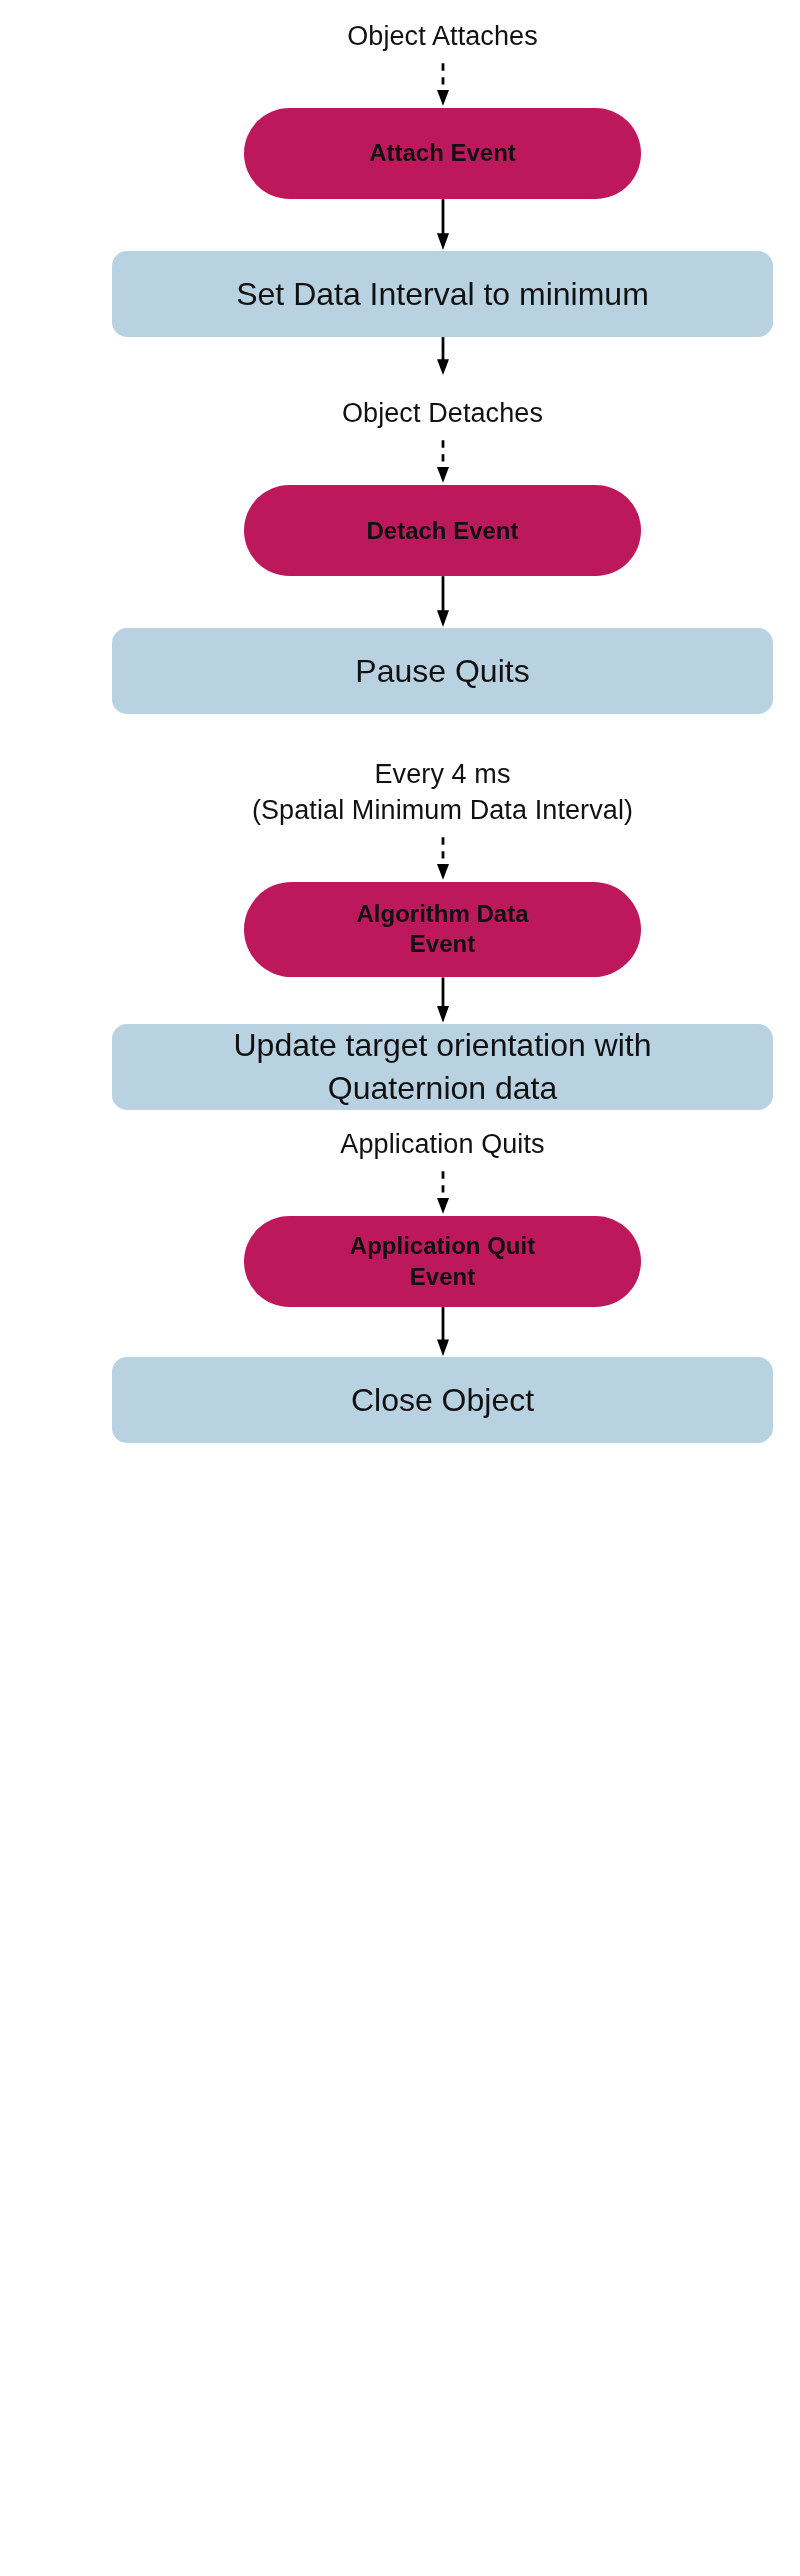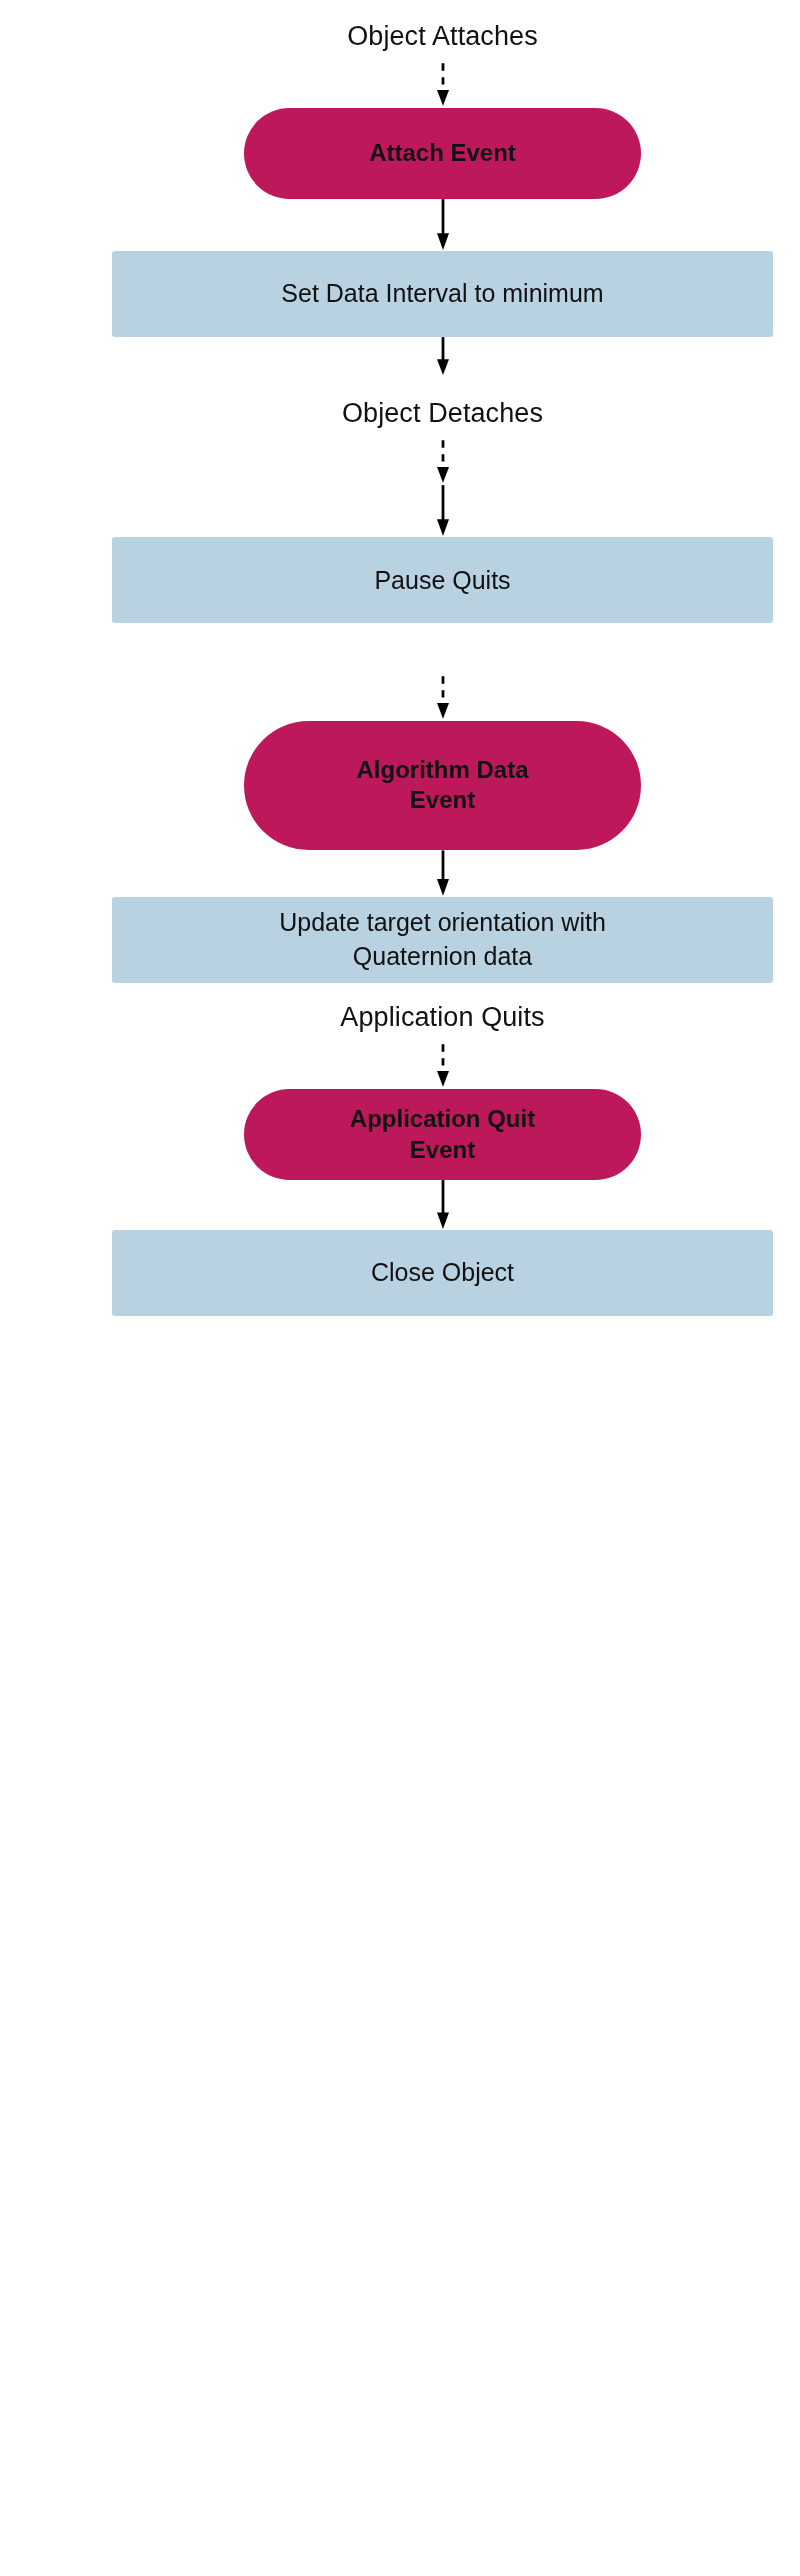--- a/index.html
+++ b/index.html
@@ -66,12 +66,12 @@
     width:661px;
     min-height:86px;
     background:#b8d2e2;
-    border-radius:3px;
+    border-radius:15px;
     display:flex;
     align-items:center;
     justify-content:center;
     text-align:center;
-    font-size:25px;
+    font-size:32px;
     line-height:1.34;
     color:#111111;
     padding:11.2px 20.5px;

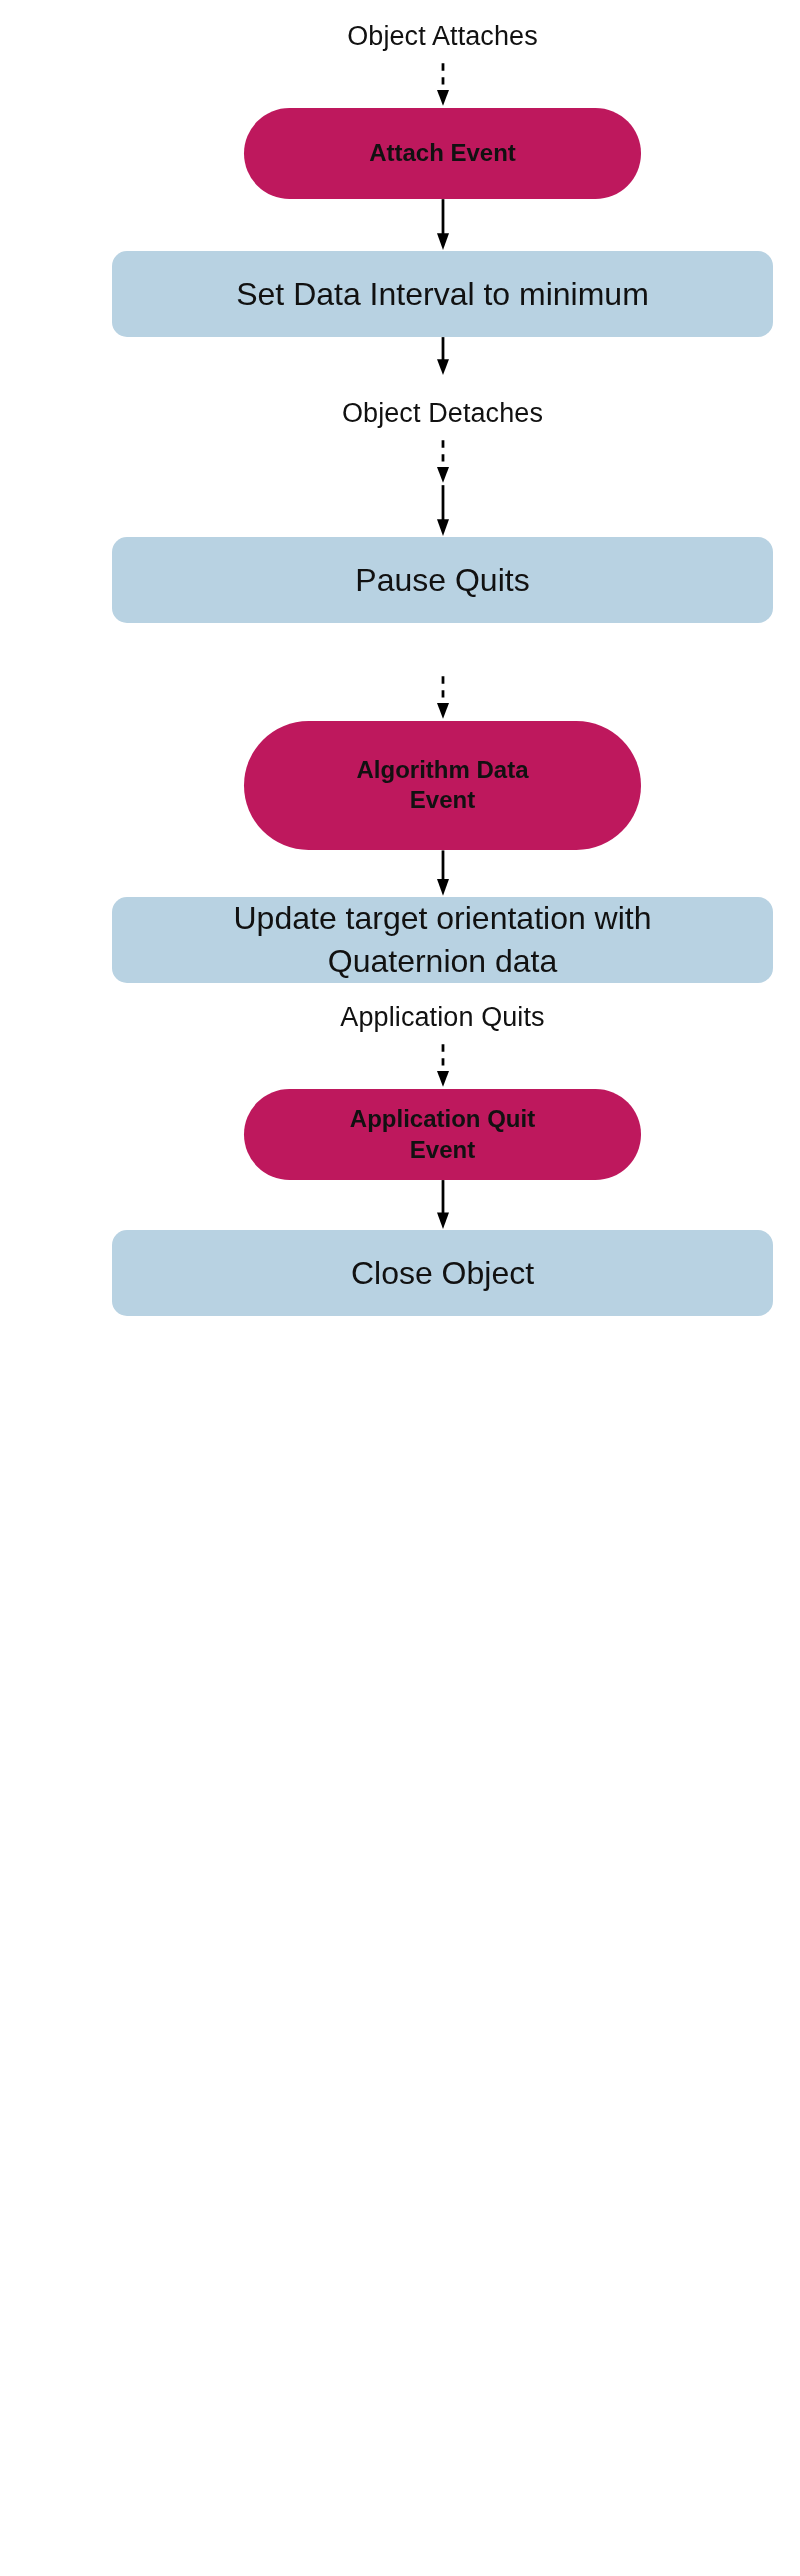--- a/index.html
+++ b/index.html
@@ -116,6 +116,7 @@
         <polygon points="13,46 6.5,29 19.5,29" fill="#000"></polygon>
       </svg>
     </div>
+    <div class="event-node" style="height:84px;">Detach Event</div>
     <div class="connector" style="height:52px;">
       <svg width="24" height="52" viewBox="0 0 26 56">
         <line x1="13" y1="0" x2="13" y2="40" stroke="#000" stroke-width="3"></line>

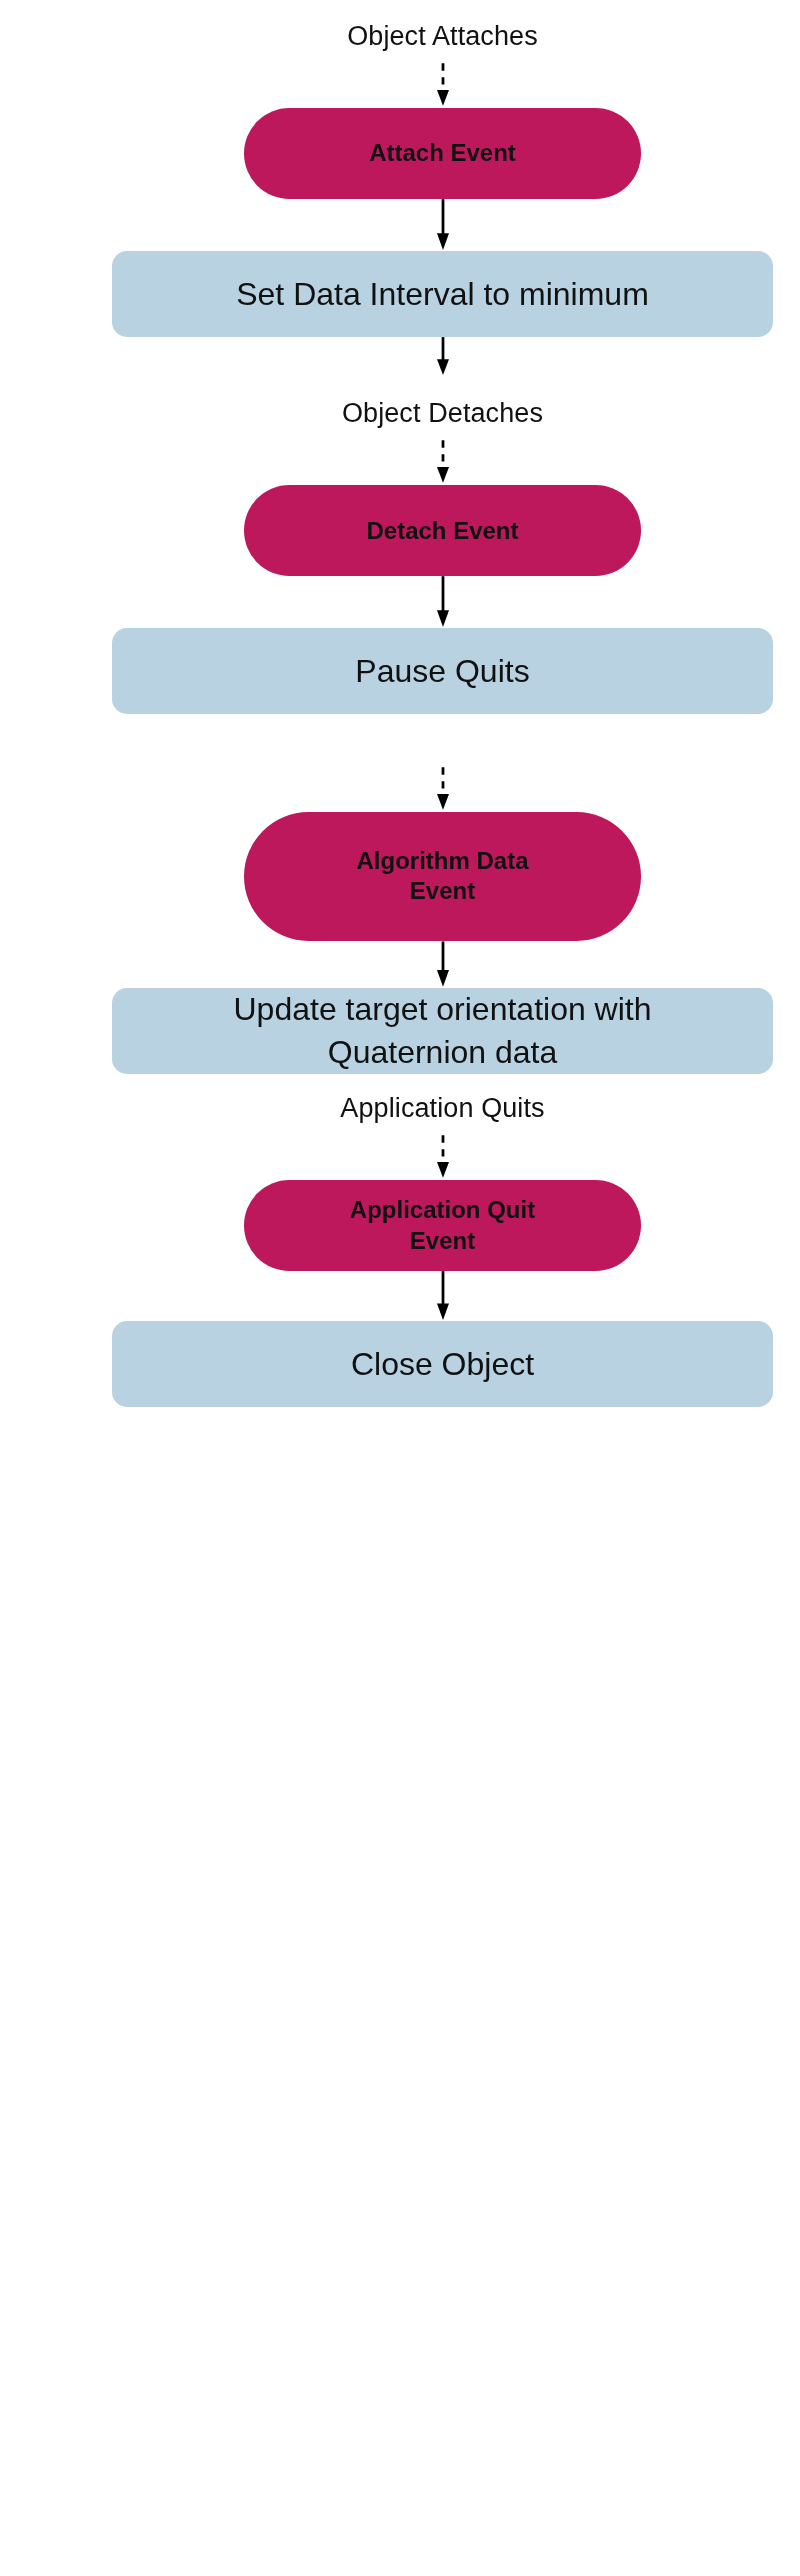--- a/index.html
+++ b/index.html
@@ -127,6 +127,8 @@
   </div>
 
   <div class="flow-section" style="margin-top:43px;">
+    <div class="trigger-label">Every 4 ms
+(Spatial Minimum Data Interval)</div>
     <div class="connector" style="height:45px;margin-top:9.3px;">
       <svg width="24" height="45" viewBox="0 0 26 48">
         <line x1="13" y1="0" x2="13" y2="31" stroke="#000" stroke-width="3" stroke-dasharray="8,7"></line>

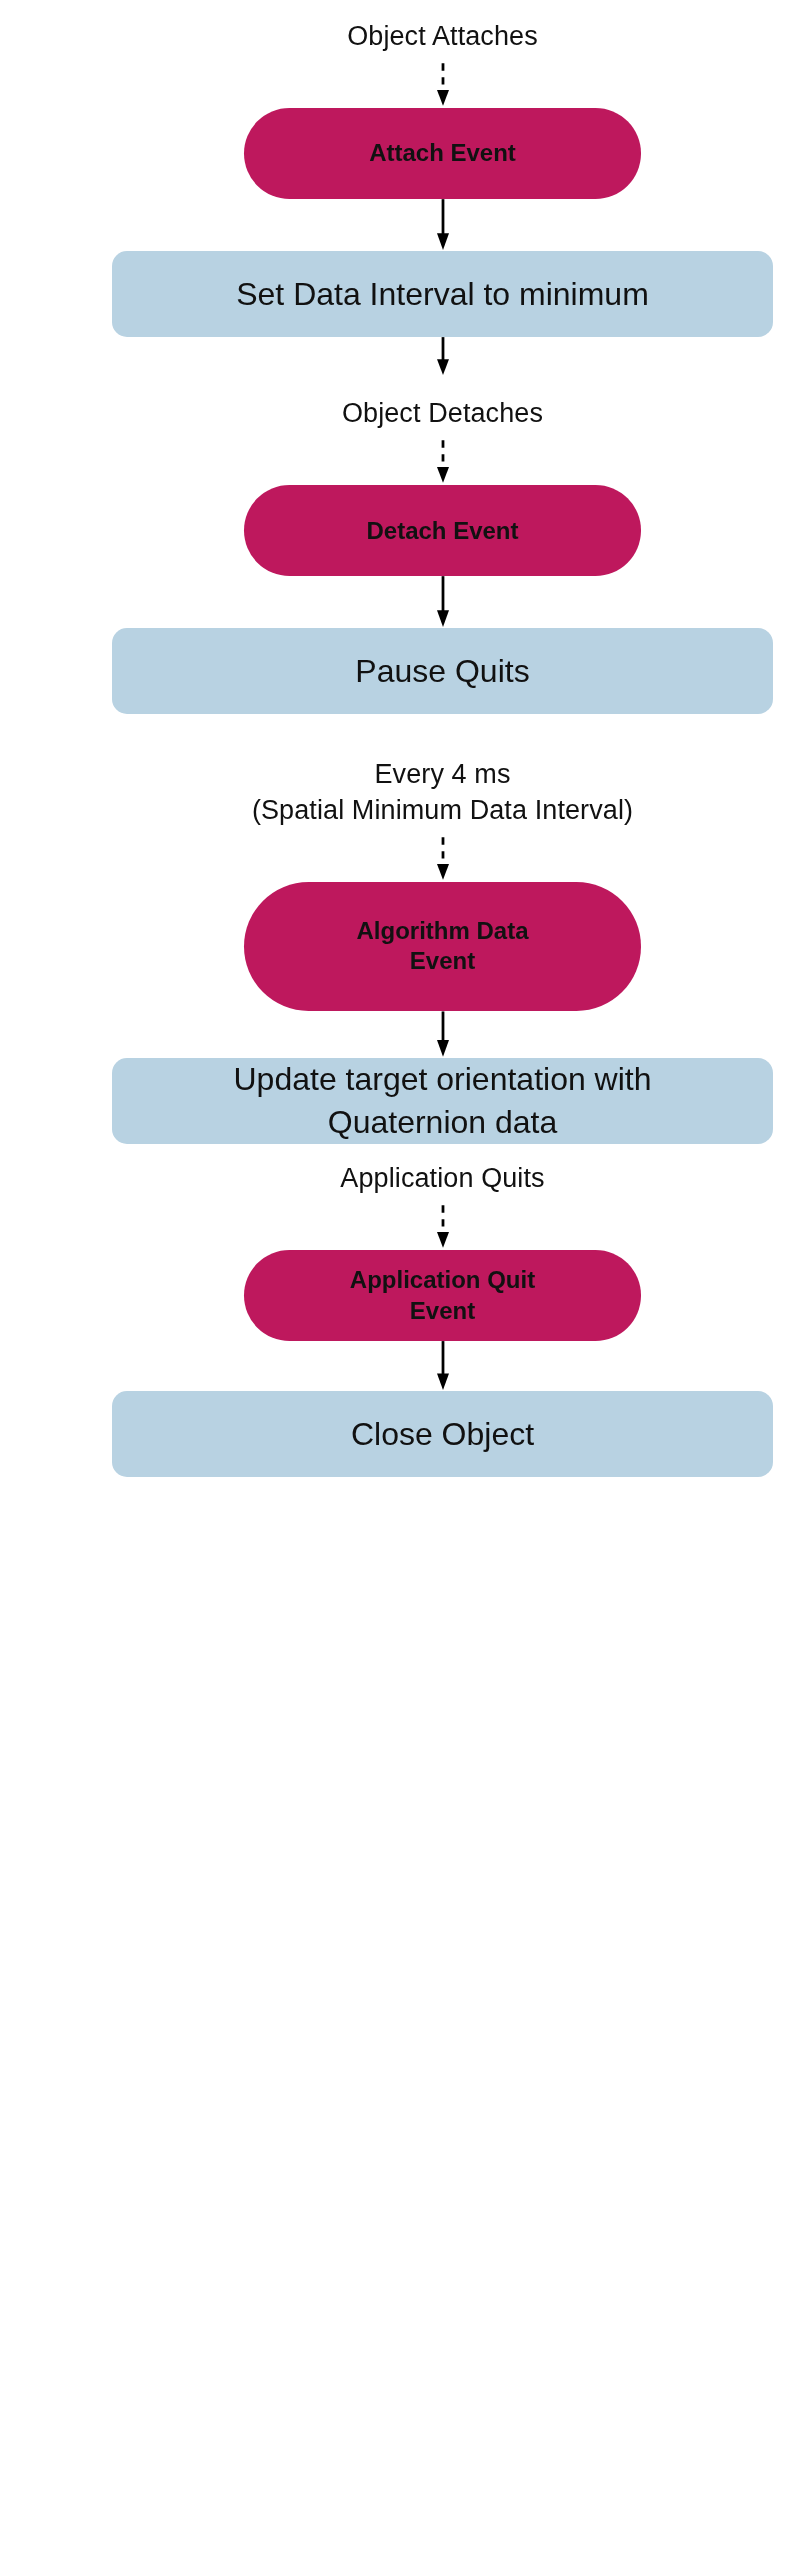--- a/index.html
+++ b/index.html
@@ -135,7 +135,7 @@
         <polygon points="13,46 6.5,29 19.5,29" fill="#000"></polygon>
       </svg>
     </div>
-    <div class="event-node" style="height:129px;">Algorithm Data
+    <div class="event-node" style="height:95px;">Algorithm Data
 Event</div>
     <div class="connector" style="height:47px;">
       <svg width="24" height="47" viewBox="0 0 26 50">

